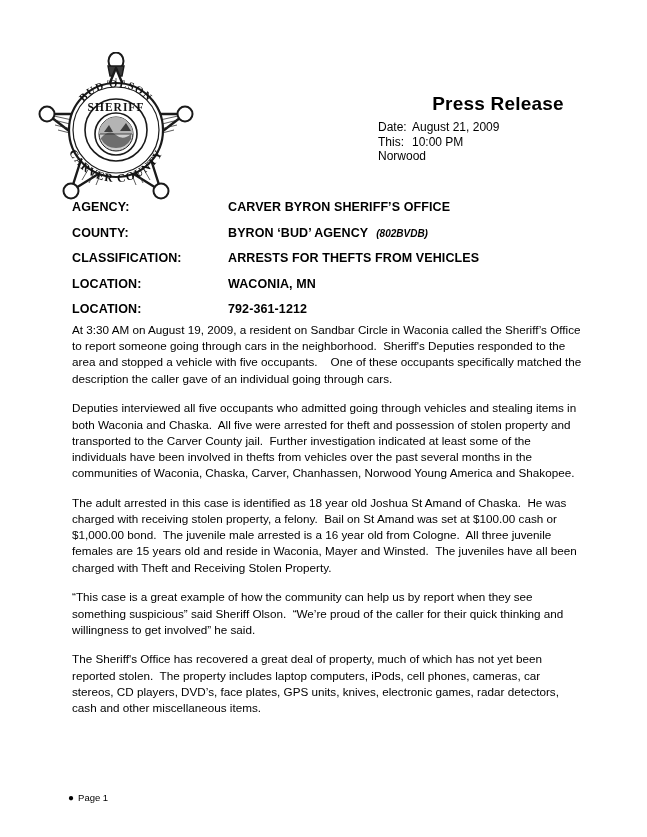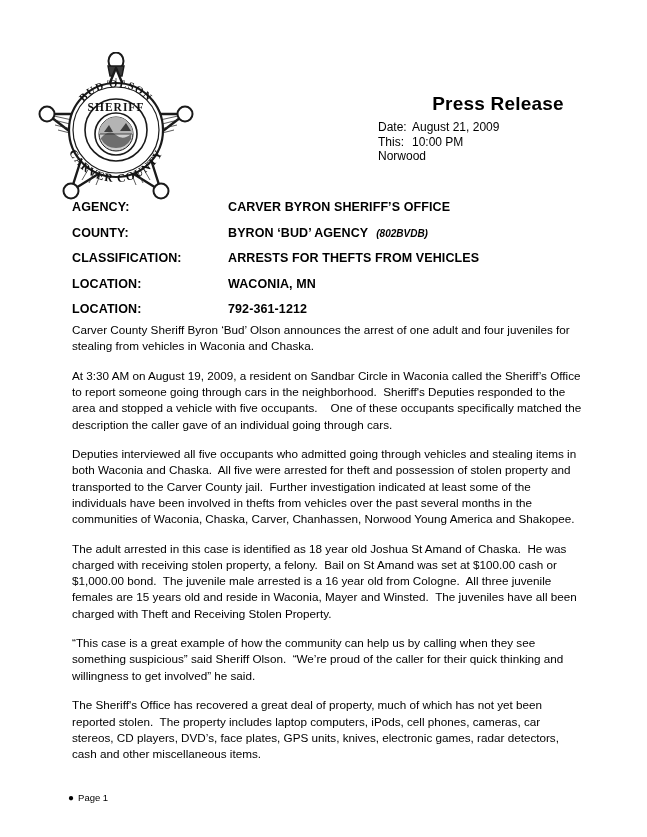--- a/index.html
+++ b/index.html
@@ -217,7 +217,6 @@
   </div>
 
   <div class="body-text">
-    <p class="para">Carver County Sheriff Byron ‘Bud’ Olson announces the arrest of one adult and four juveniles for stealing from vehicles in Waconia and Chaska.</p>
     <p class="para">At 3:30 AM on August 19, 2009, a resident on Sandbar Circle in Waconia called the Sheriff’s Office to report someone going through cars in the neighborhood.  Sheriff's Deputies responded to the area and stopped a vehicle with five occupants.    One of these occupants specifically matched the description the caller gave of an individual going through cars.</p>
     <p class="para">Deputies interviewed all five occupants who admitted going through vehicles and stealing items in both Waconia and Chaska.  All five were arrested for theft and possession of stolen property and transported to the Carver County jail.  Further investigation indicated at least some of the individuals have been involved in thefts from vehicles over the past several months in the communities of Waconia, Chaska, Carver, Chanhassen, Norwood Young America and Shakopee.</p>
     <p class="para">The adult arrested in this case is identified as 18 year old Joshua St Amand of Chaska.  He was charged with receiving stolen property, a felony.  Bail on St Amand was set at $100.00 cash or $1,000.00 bond.  The juvenile male arrested is a 16 year old from Cologne.  All three juvenile females are 15 years old and reside in Waconia, Mayer and Winsted.  The juveniles have all been charged with Theft and Receiving Stolen Property.</p>

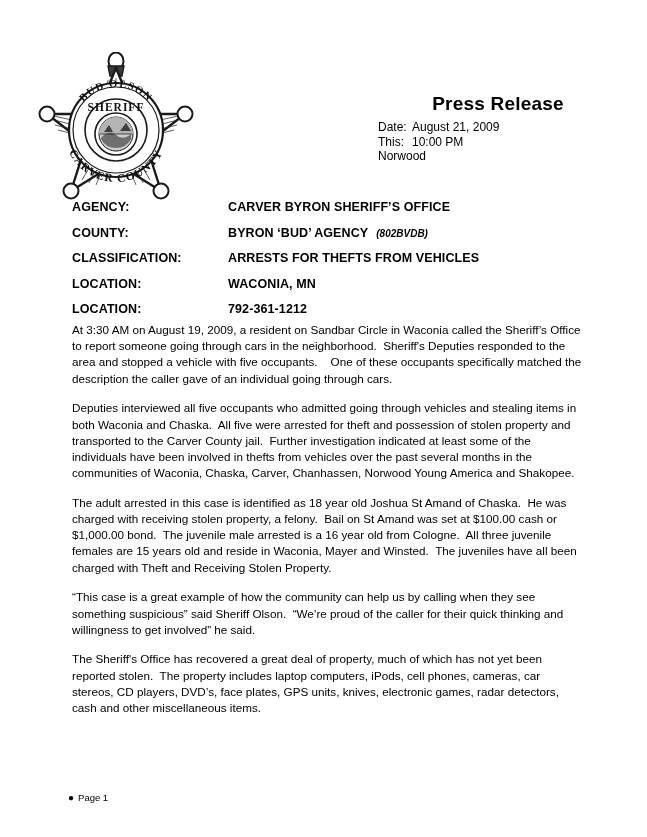--- a/index.html
+++ b/index.html
@@ -220,7 +220,7 @@
     <p class="para">At 3:30 AM on August 19, 2009, a resident on Sandbar Circle in Waconia called the Sheriff’s Office to report someone going through cars in the neighborhood.  Sheriff's Deputies responded to the area and stopped a vehicle with five occupants.    One of these occupants specifically matched the description the caller gave of an individual going through cars.</p>
     <p class="para">Deputies interviewed all five occupants who admitted going through vehicles and stealing items in both Waconia and Chaska.  All five were arrested for theft and possession of stolen property and transported to the Carver County jail.  Further investigation indicated at least some of the individuals have been involved in thefts from vehicles over the past several months in the communities of Waconia, Chaska, Carver, Chanhassen, Norwood Young America and Shakopee.</p>
     <p class="para">The adult arrested in this case is identified as 18 year old Joshua St Amand of Chaska.  He was charged with receiving stolen property, a felony.  Bail on St Amand was set at $100.00 cash or $1,000.00 bond.  The juvenile male arrested is a 16 year old from Cologne.  All three juvenile females are 15 years old and reside in Waconia, Mayer and Winsted.  The juveniles have all been charged with Theft and Receiving Stolen Property.</p>
-    <p class="para">“This case is a great example of how the community can help us by calling when they see something suspicious” said Sheriff Olson.  “We’re proud of the caller for their quick thinking and willingness to get involved” he said.</p>
+    <p class="para">“This case is a great example of how the community can help us by report when they see something suspicious” said Sheriff Olson.  “We’re proud of the caller for their quick thinking and willingness to get involved” he said.</p>
     <p class="para">The Sheriff's Office has recovered a great deal of property, much of which has not yet been reported stolen.  The property includes laptop computers, iPods, cell phones, cameras, car stereos, CD players, DVD’s, face plates, GPS units, knives, electronic games, radar detectors, cash and other miscellaneous items.</p>
   </div>
 

